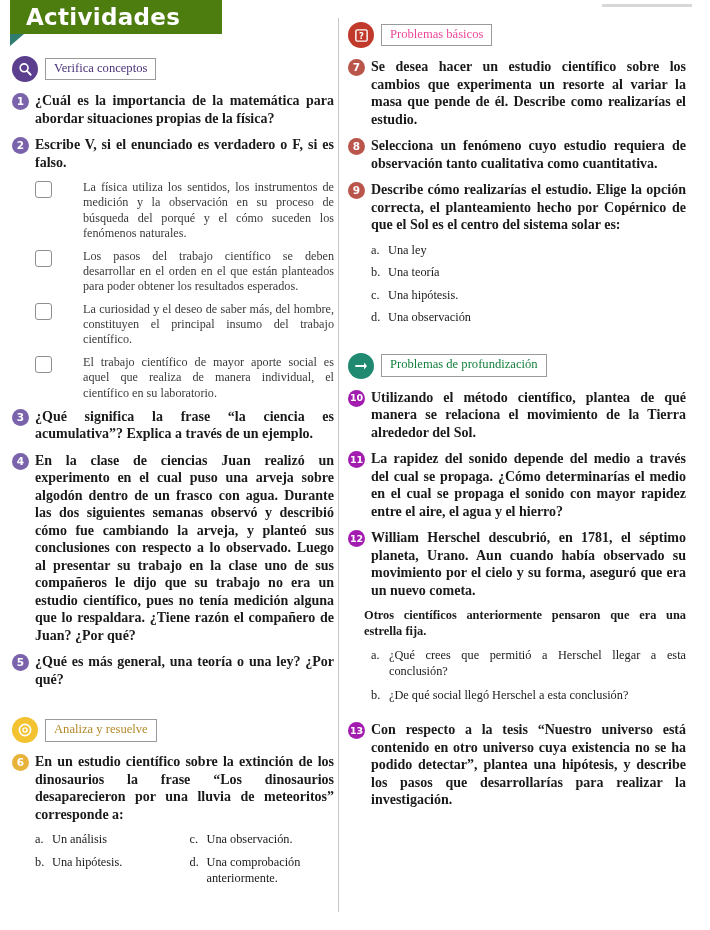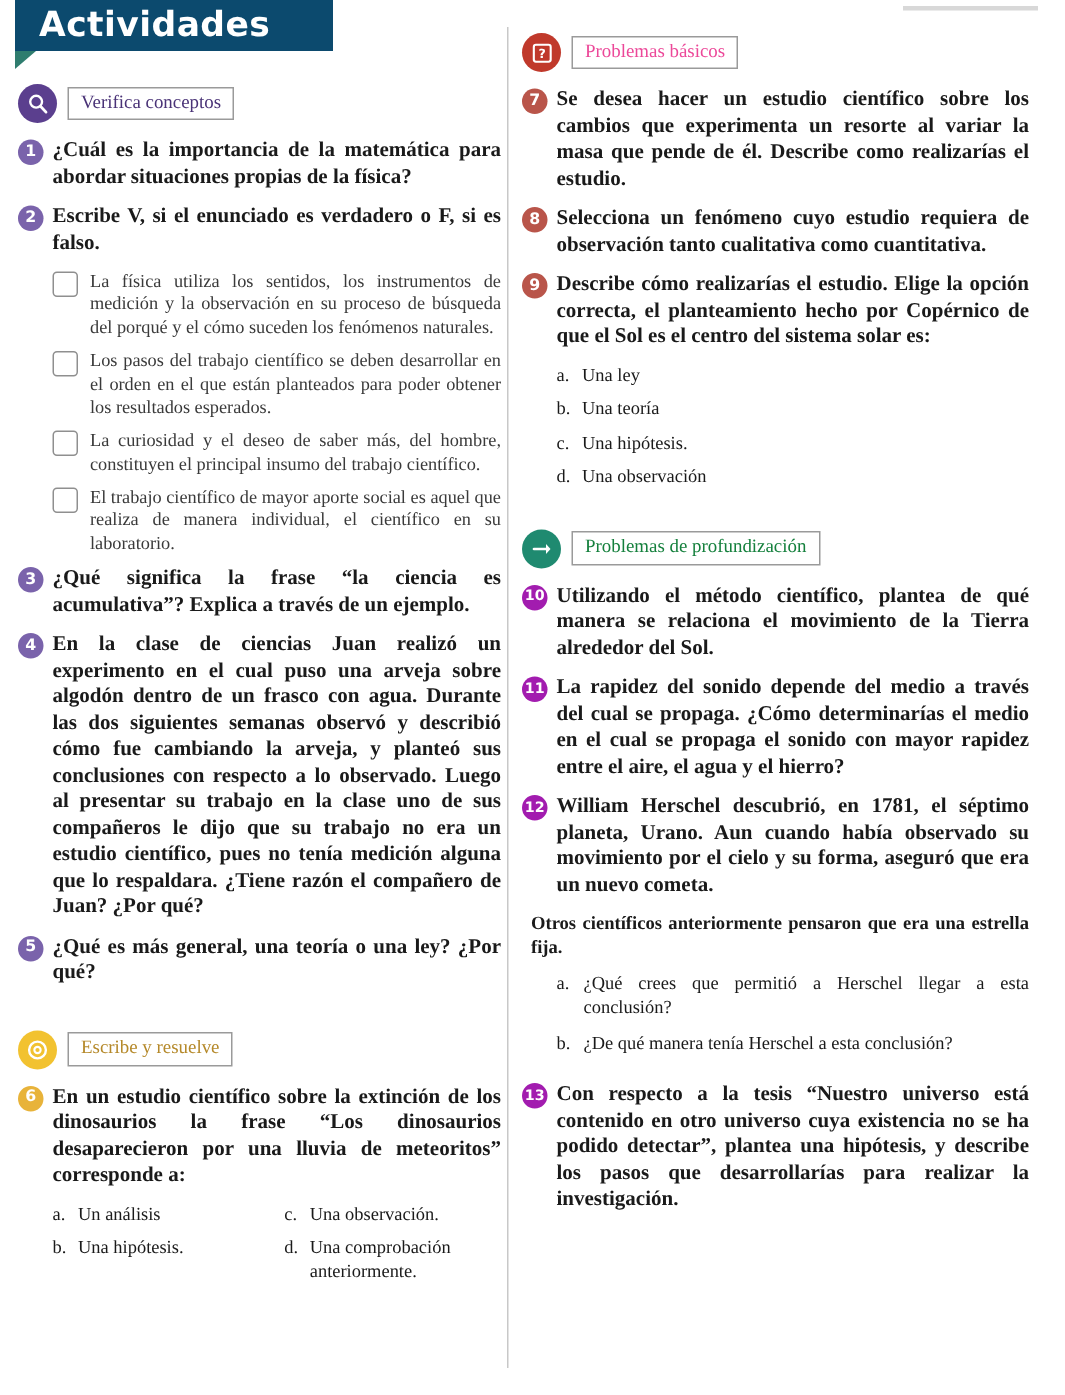--- a/index.html
+++ b/index.html
@@ -29,7 +29,7 @@
     top: 0px;
     width: 212px;
     height: 34px;
-    background: #0c4a6e;
+    background: #4d7c0f;
     display: flex;
     align-items: center;
     padding-left: 16px;

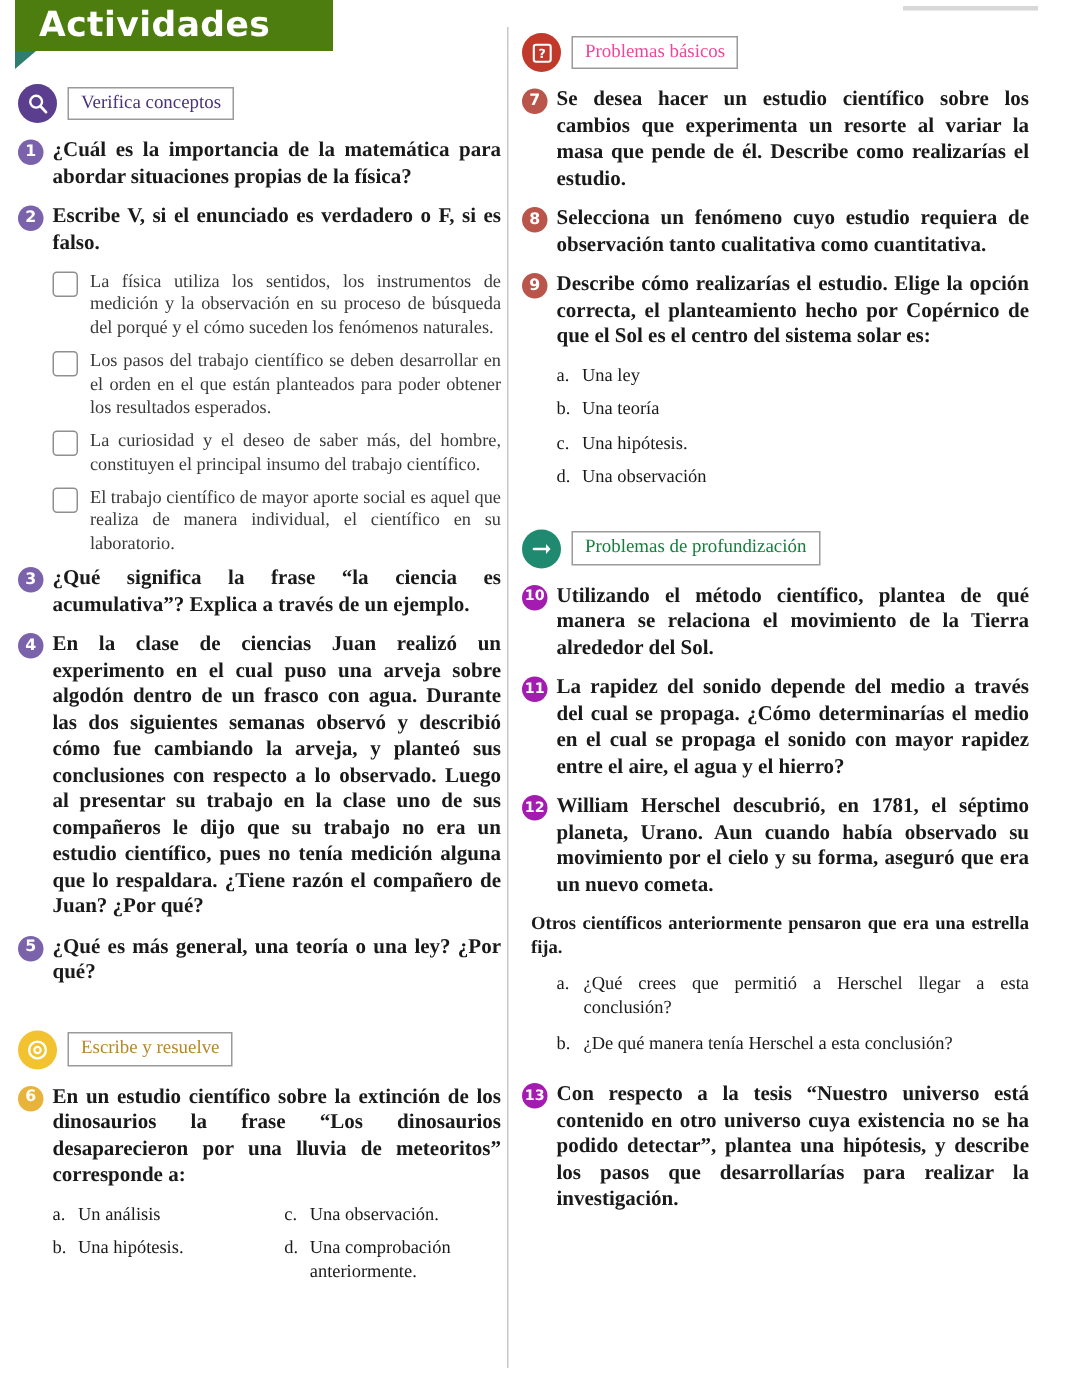--- a/index.html
+++ b/index.html
@@ -155,6 +155,7 @@
     display: flex;
     align-items: flex-start;
     margin: 0 0 7px 23px;
+    gap: 23px;
   }
   .cbox {
     flex: 0 0 auto;

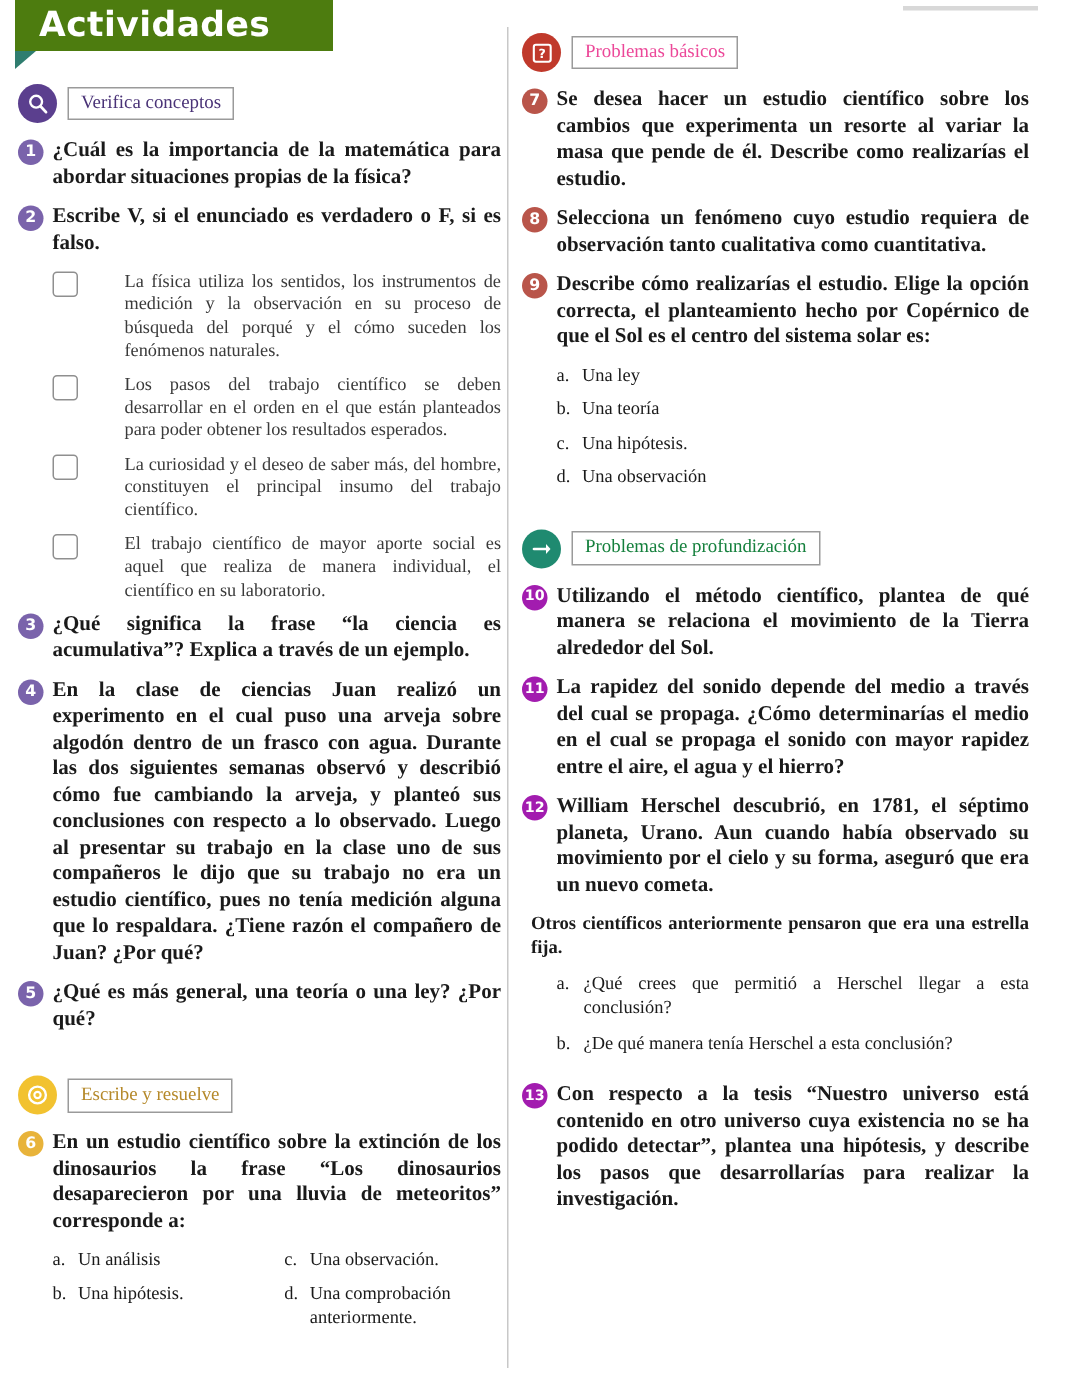--- a/index.html
+++ b/index.html
@@ -199,7 +199,7 @@
     margin-bottom: 9px;
   }
   .para {
-    margin-left: 6px;
+    margin-left: 16px;
     text-align: justify;
     font-weight: bold;
     font-size: 12.4px;

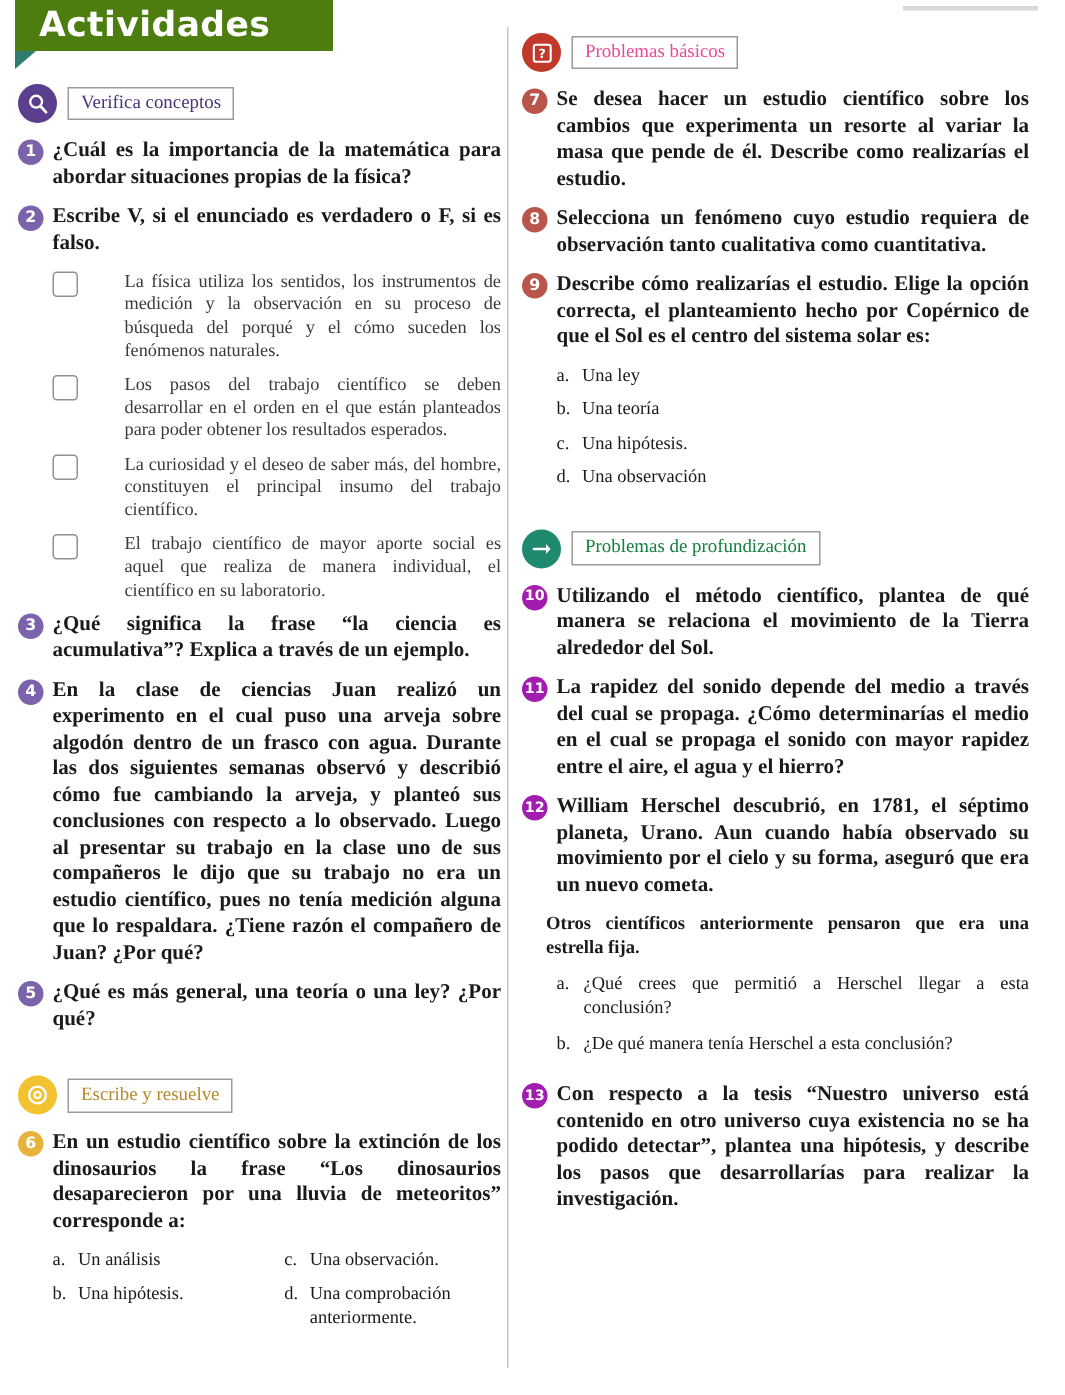--- a/index.html
+++ b/index.html
@@ -410,7 +410,7 @@
     </div>
     <div class="sub-opt">
       <div class="l">b.</div>
-      <div class="t">¿De qué manera tenía Herschel a esta conclusión?</div>
+      <div class="t">¿De qué social llegó Herschel a esta conclusión?</div>
     </div>
 
     <div class="spacer-10"></div>

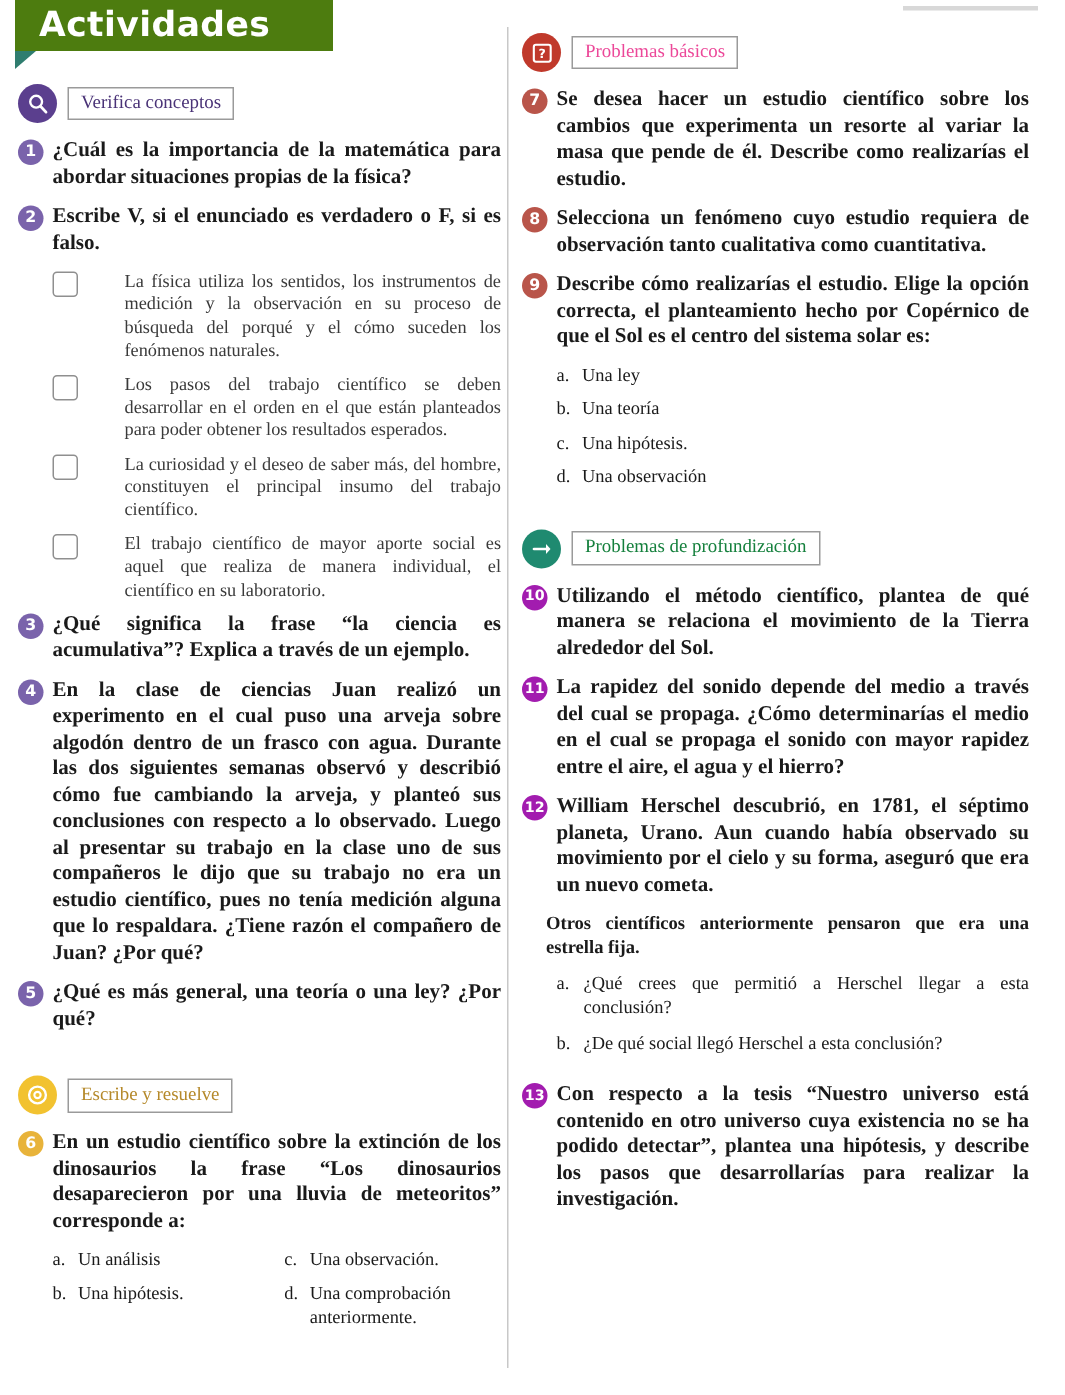--- a/index.html
+++ b/index.html
@@ -295,7 +295,7 @@
           <circle cx="8" cy="8" r="2.1" fill="none" stroke="#ffffff" stroke-width="1.4"></circle>
         </svg>
       </div>
-      <div class="sec-label yellow">Escribe y resuelve</div>
+      <div class="sec-label yellow">Analiza y resuelve</div>
     </div>
 
     <div class="q">

